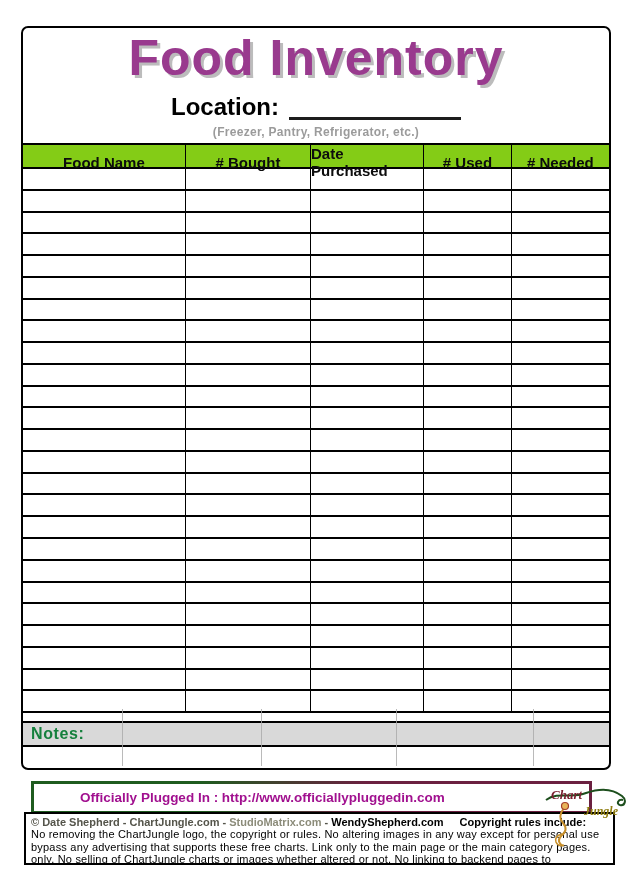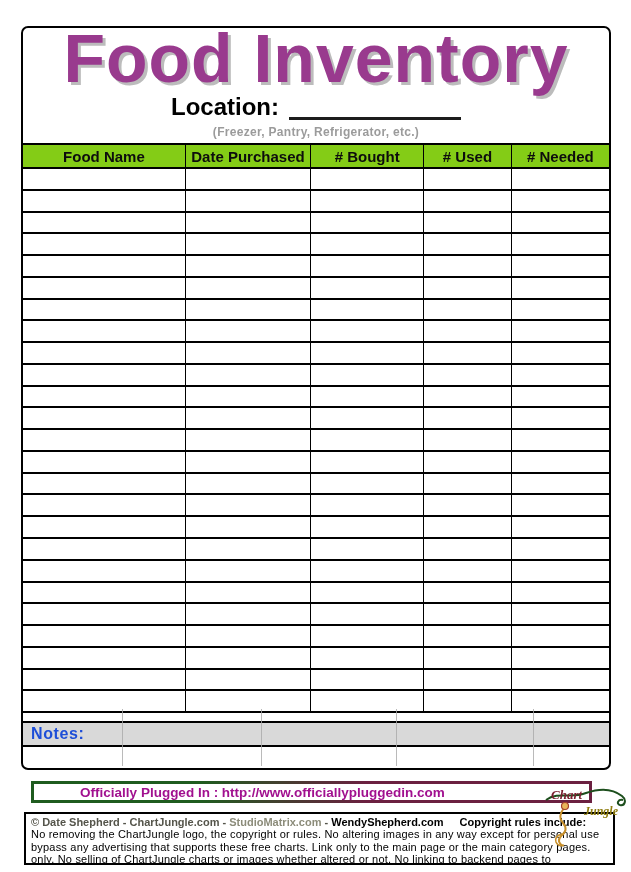--- a/index.html
+++ b/index.html
@@ -14,7 +14,7 @@
   }
   .title{
     position:absolute;top:2px;left:0;right:0;text-align:center;
-    font-size:68px;line-height:56px;font-weight:bold;color:#993a8e;
+    font-size:50px;line-height:56px;font-weight:bold;color:#993a8e;
     text-shadow:3px 3px 0 #bcbcbc;letter-spacing:1px;
   }
   .loc-row{

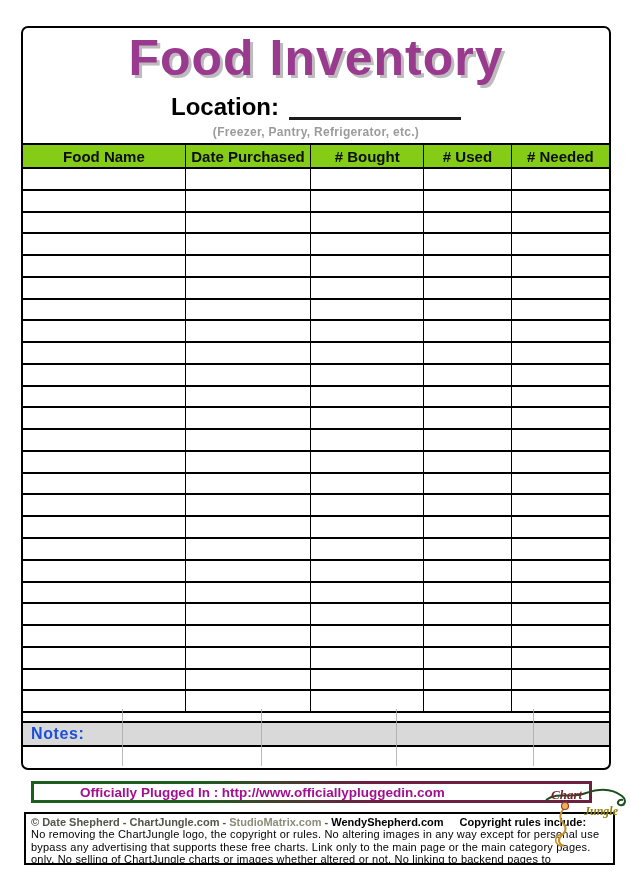--- a/index.html
+++ b/index.html
@@ -88,8 +88,8 @@
   <div class="table-wrap">
     <div class="t-header grid5" style="grid-template-columns: 163fr 126fr 114fr 88fr 99fr;">
       <div class="t-hcell">Food Name</div>
+      <div class="t-hcell"># Bought</div>
       <div class="t-hcell">Date Purchased</div>
-      <div class="t-hcell"># Bought</div>
       <div class="t-hcell"># Used</div>
       <div class="t-hcell"># Needed</div>
     </div>

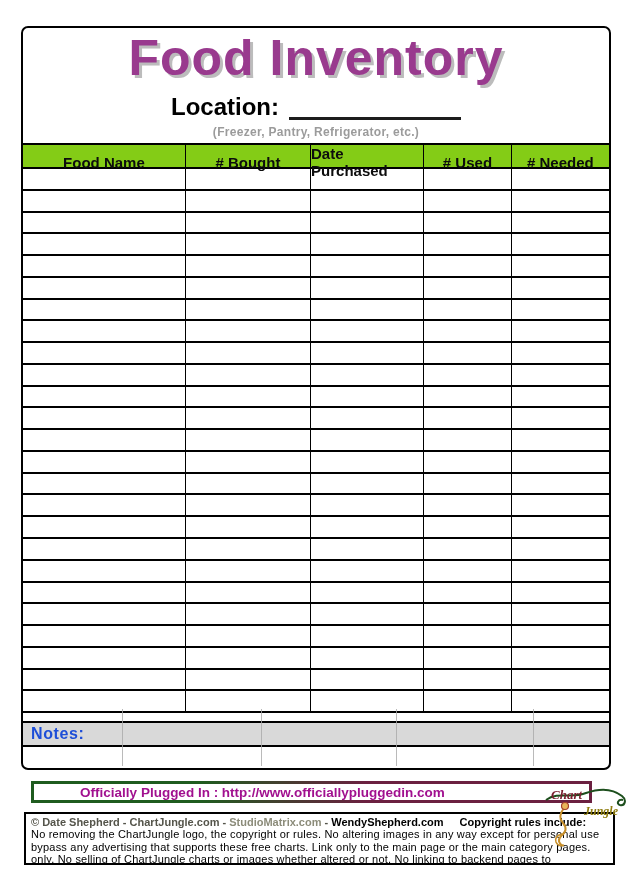--- a/index.html
+++ b/index.html
@@ -48,7 +48,7 @@
   .notes-banner{
     flex:0 0 22px;background:#d9d9d9;border-bottom:2px solid #000;
     display:flex;align-items:center;padding-left:8px;
-    font-size:16px;font-weight:bold;color:#1d4ed8;letter-spacing:.6px;
+    font-size:16px;font-weight:bold;color:#15803d;letter-spacing:.6px;
   }
   .notes-white{flex:1;}
   .faint{position:absolute;bottom:2px;width:1px;height:57px;background:#a9a9a9;opacity:.8;z-index:2;}

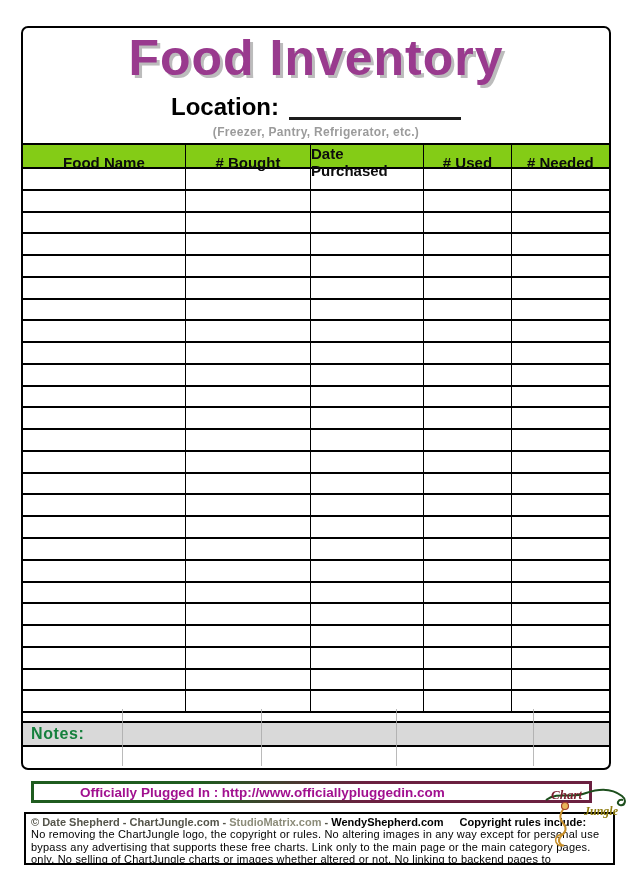--- a/index.html
+++ b/index.html
@@ -55,7 +55,7 @@
   .faint.f1{left:99px}.faint.f2{left:238px}.faint.f3{left:373px}.faint.f4{left:510px}
   
   .opi-box{
-    position:absolute;left:31px;top:781px;width:561px;height:22px;box-sizing:border-box;
+    position:absolute;left:31px;top:781px;width:561px;height:33px;box-sizing:border-box;
     border:3px solid;border-image:linear-gradient(90deg,#1f5c1f 30%,#6b2040 60%) 1;
     display:flex;align-items:center;justify-content:center;background:#fff;
   }

